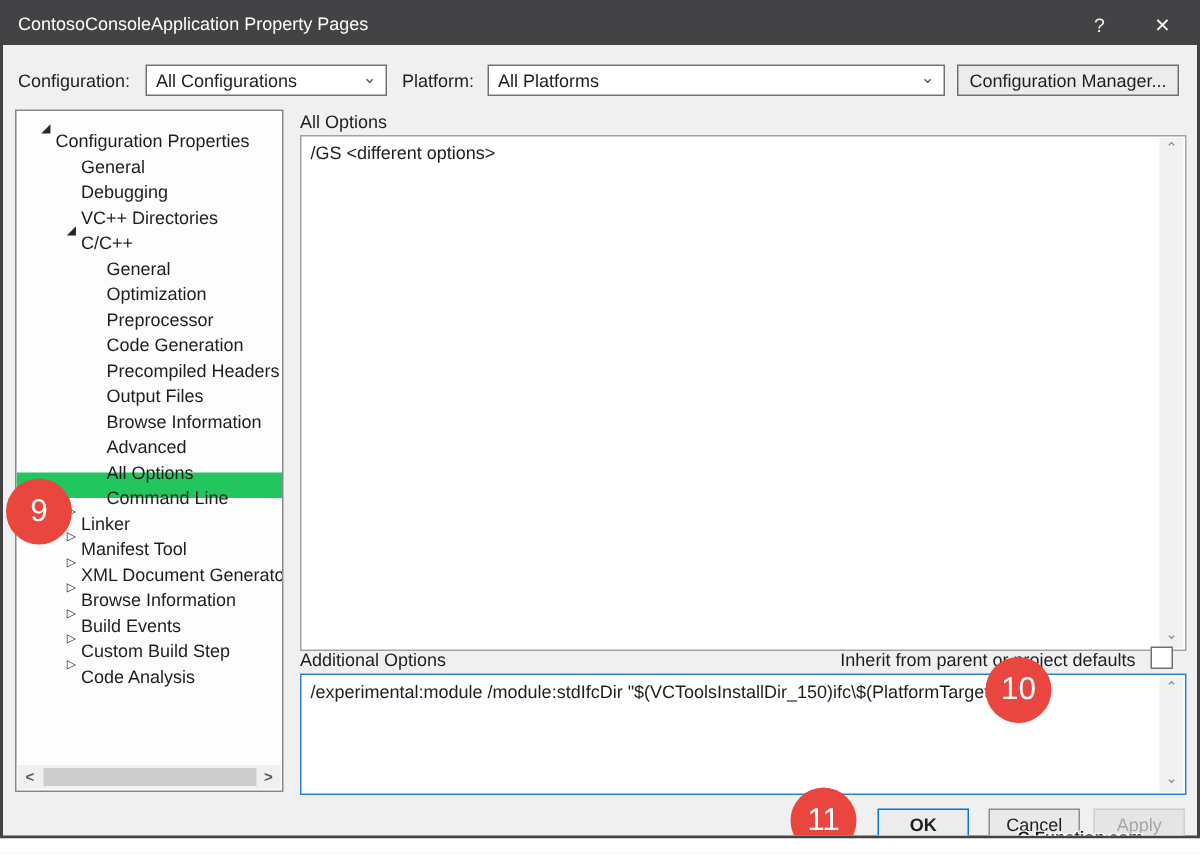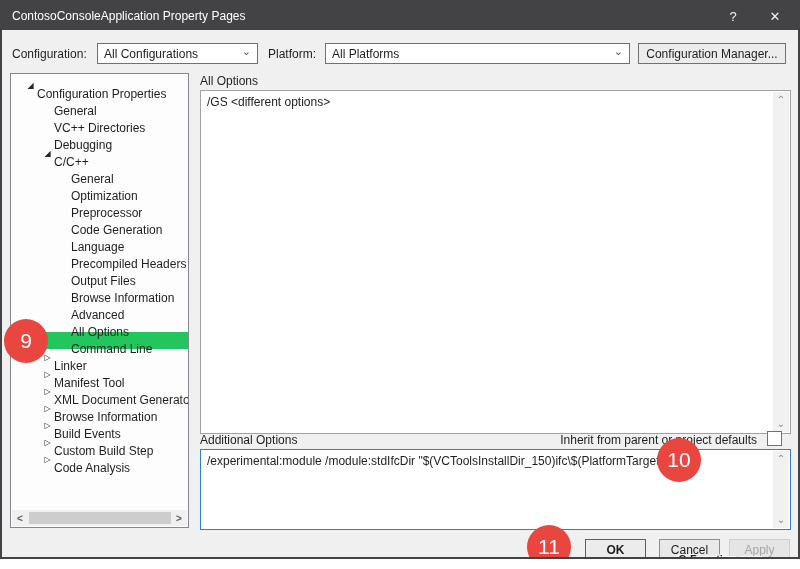--- a/index.html
+++ b/index.html
@@ -141,11 +141,11 @@
         </div>
         <div class="tree-row">
           <span class="twisty" style="margin-left: 30px;"></span>
+          <span class="lbl">Debugging</span>
+        </div>
+        <div class="tree-row">
+          <span class="twisty" style="margin-left: 30px;"></span>
           <span class="lbl">VC++ Directories</span>
-        </div>
-        <div class="tree-row">
-          <span class="twisty" style="margin-left: 30px;"></span>
-          <span class="lbl">Debugging</span>
         </div>
         <div class="tree-row">
           <span class="twisty" style="margin-left: 30px;">◢</span>

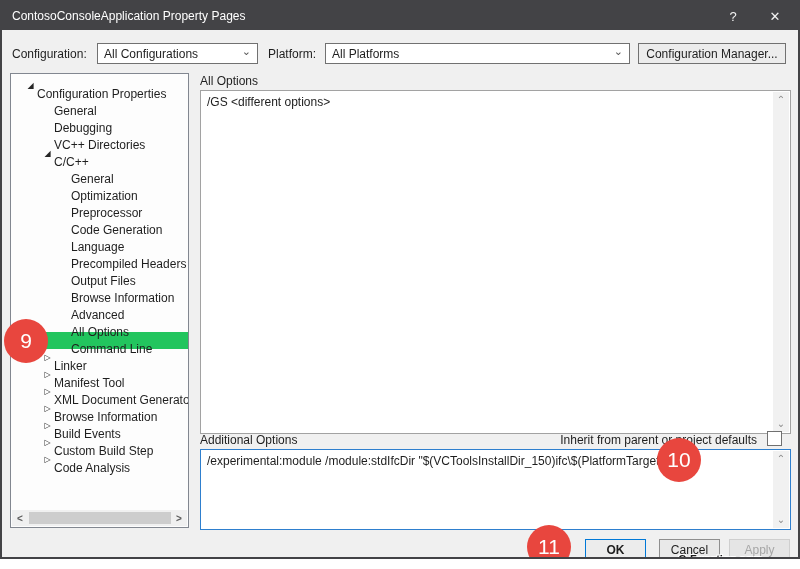--- a/index.html
+++ b/index.html
@@ -169,10 +169,6 @@
         </div>
         <div class="tree-row">
           <span class="twisty" style="margin-left: 47px;"></span>
-          <span class="lbl">Language</span>
-        </div>
-        <div class="tree-row">
-          <span class="twisty" style="margin-left: 47px;"></span>
           <span class="lbl">Precompiled Headers</span>
         </div>
         <div class="tree-row">

